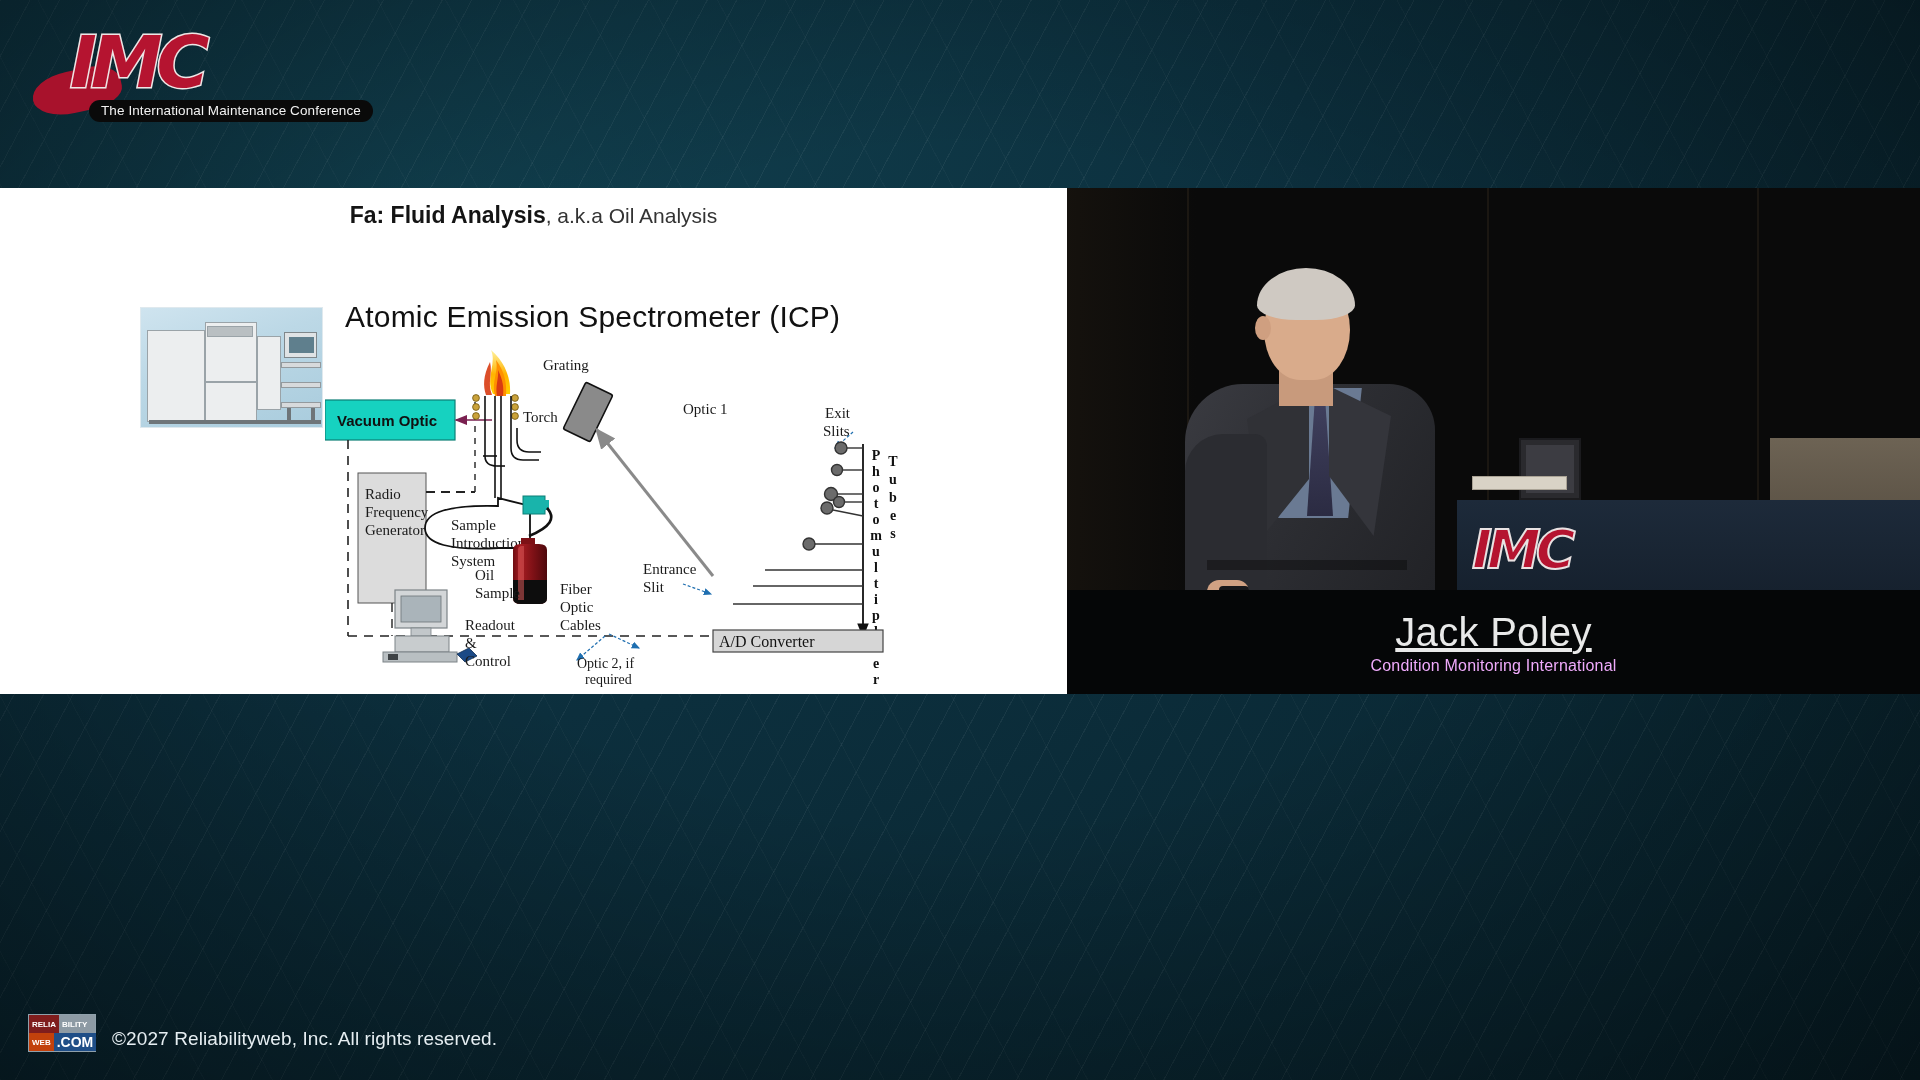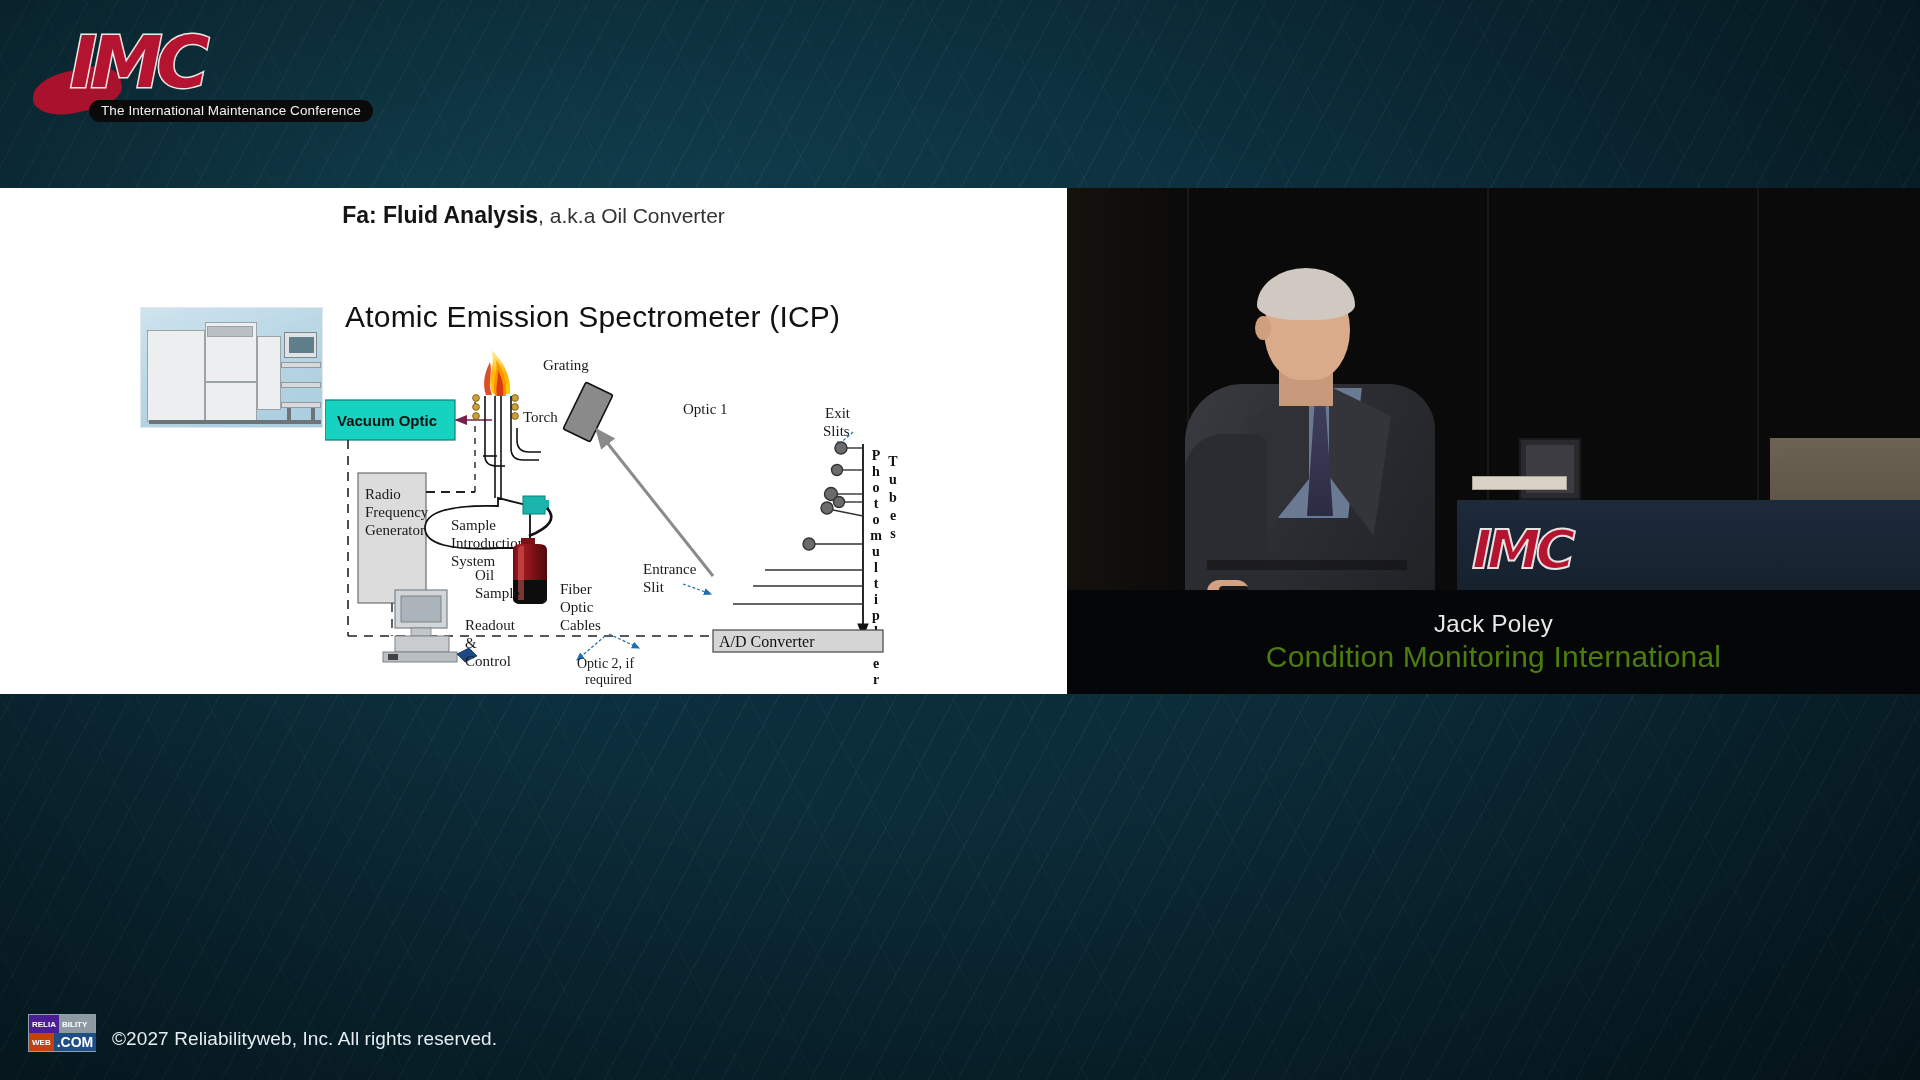--- a/index.html
+++ b/index.html
@@ -306,7 +306,7 @@
   <div id="slide">
 
     <div class="slide-title-1">
-      <b>Fa: Fluid Analysis</b><span class="light">, a.k.a Oil Converter</span>
+      <b>Fa: Fluid Analysis</b><span class="light">, a.k.a Oil Analysis</span>
     </div>
 
 

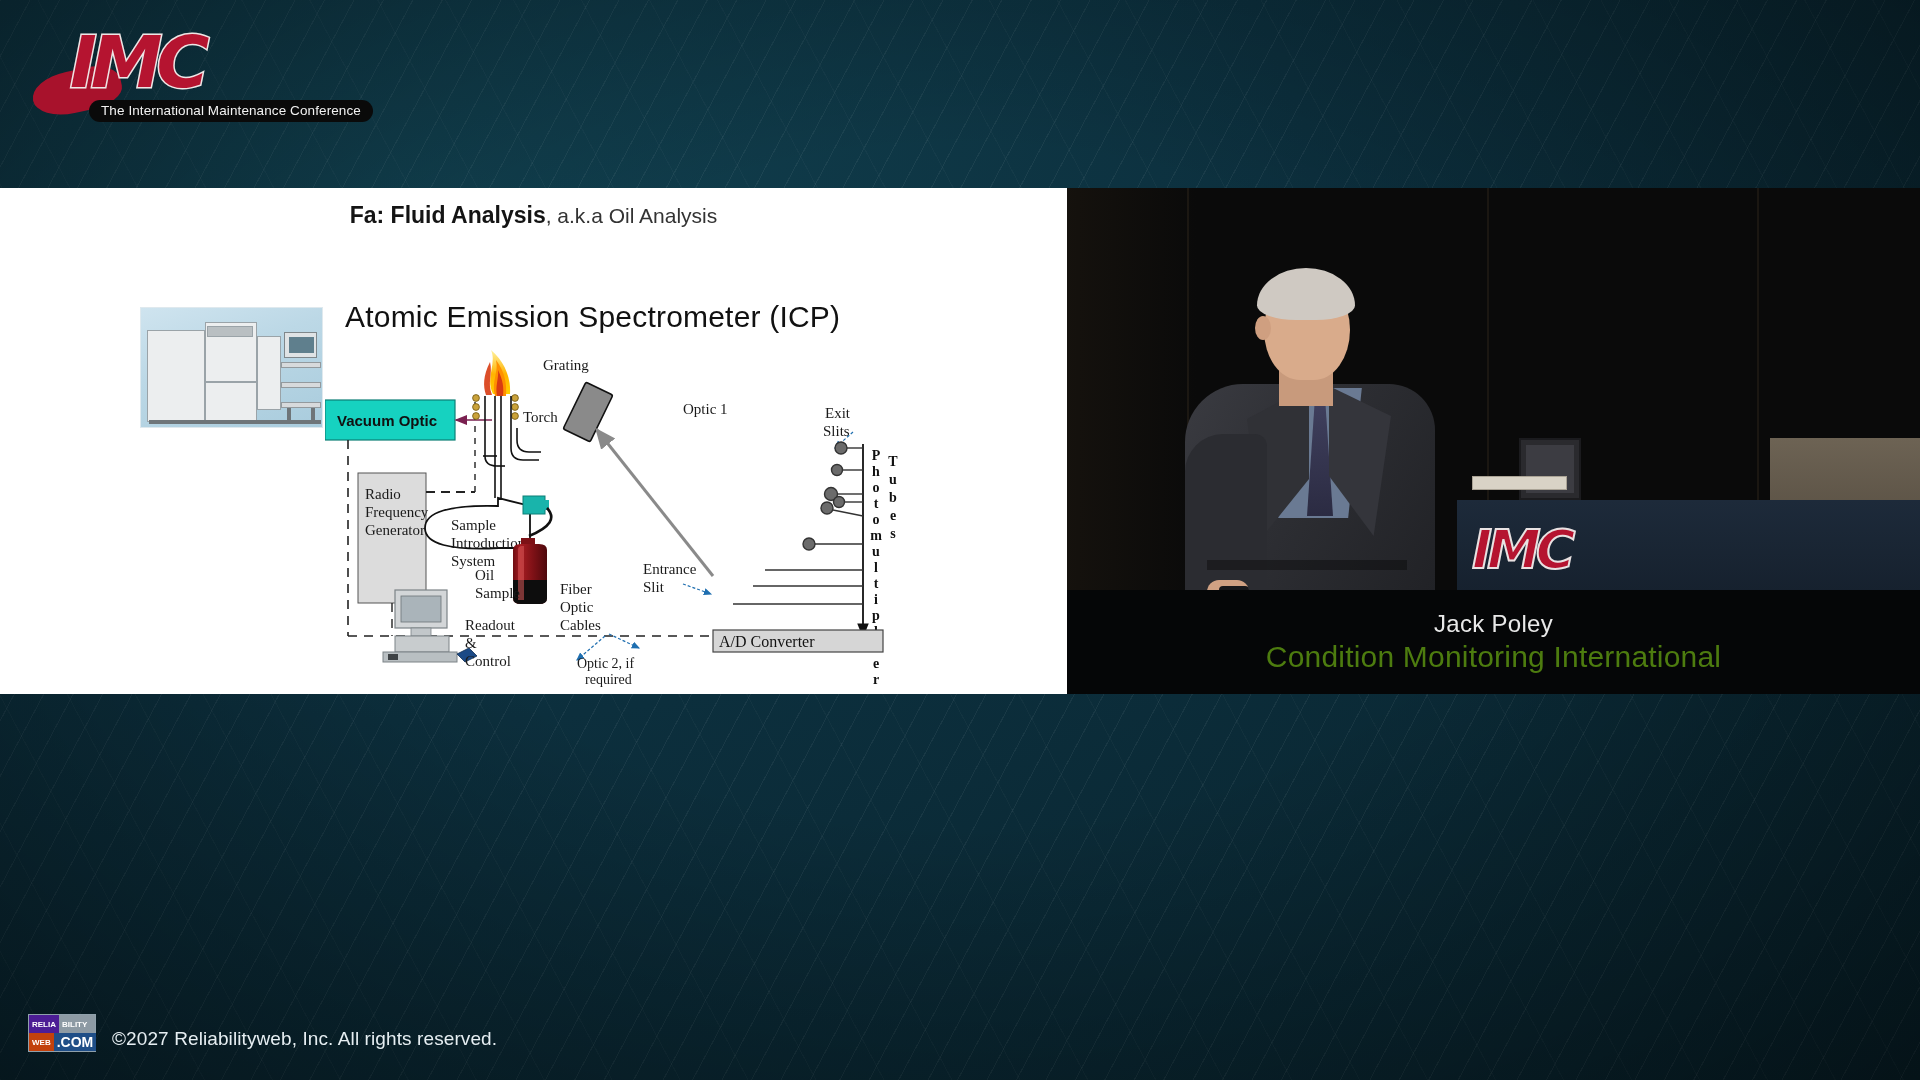--- a/index.html
+++ b/index.html
@@ -254,7 +254,7 @@
     align-items: center; justify-content: center;
   }
   #nameplate .np-name {
-    font-size: 24px; color: #e9e9e9; font-weight: normal; letter-spacing: 0.3px;
+    font-size: 40px; color: #e9e9e9; font-weight: normal; letter-spacing: 0.3px; text-decoration: underline;
   }
   #nameplate .np-org {
     font-size: 30px; color: #4d7c0f; margin-top: 2px; letter-spacing: 0.2px;

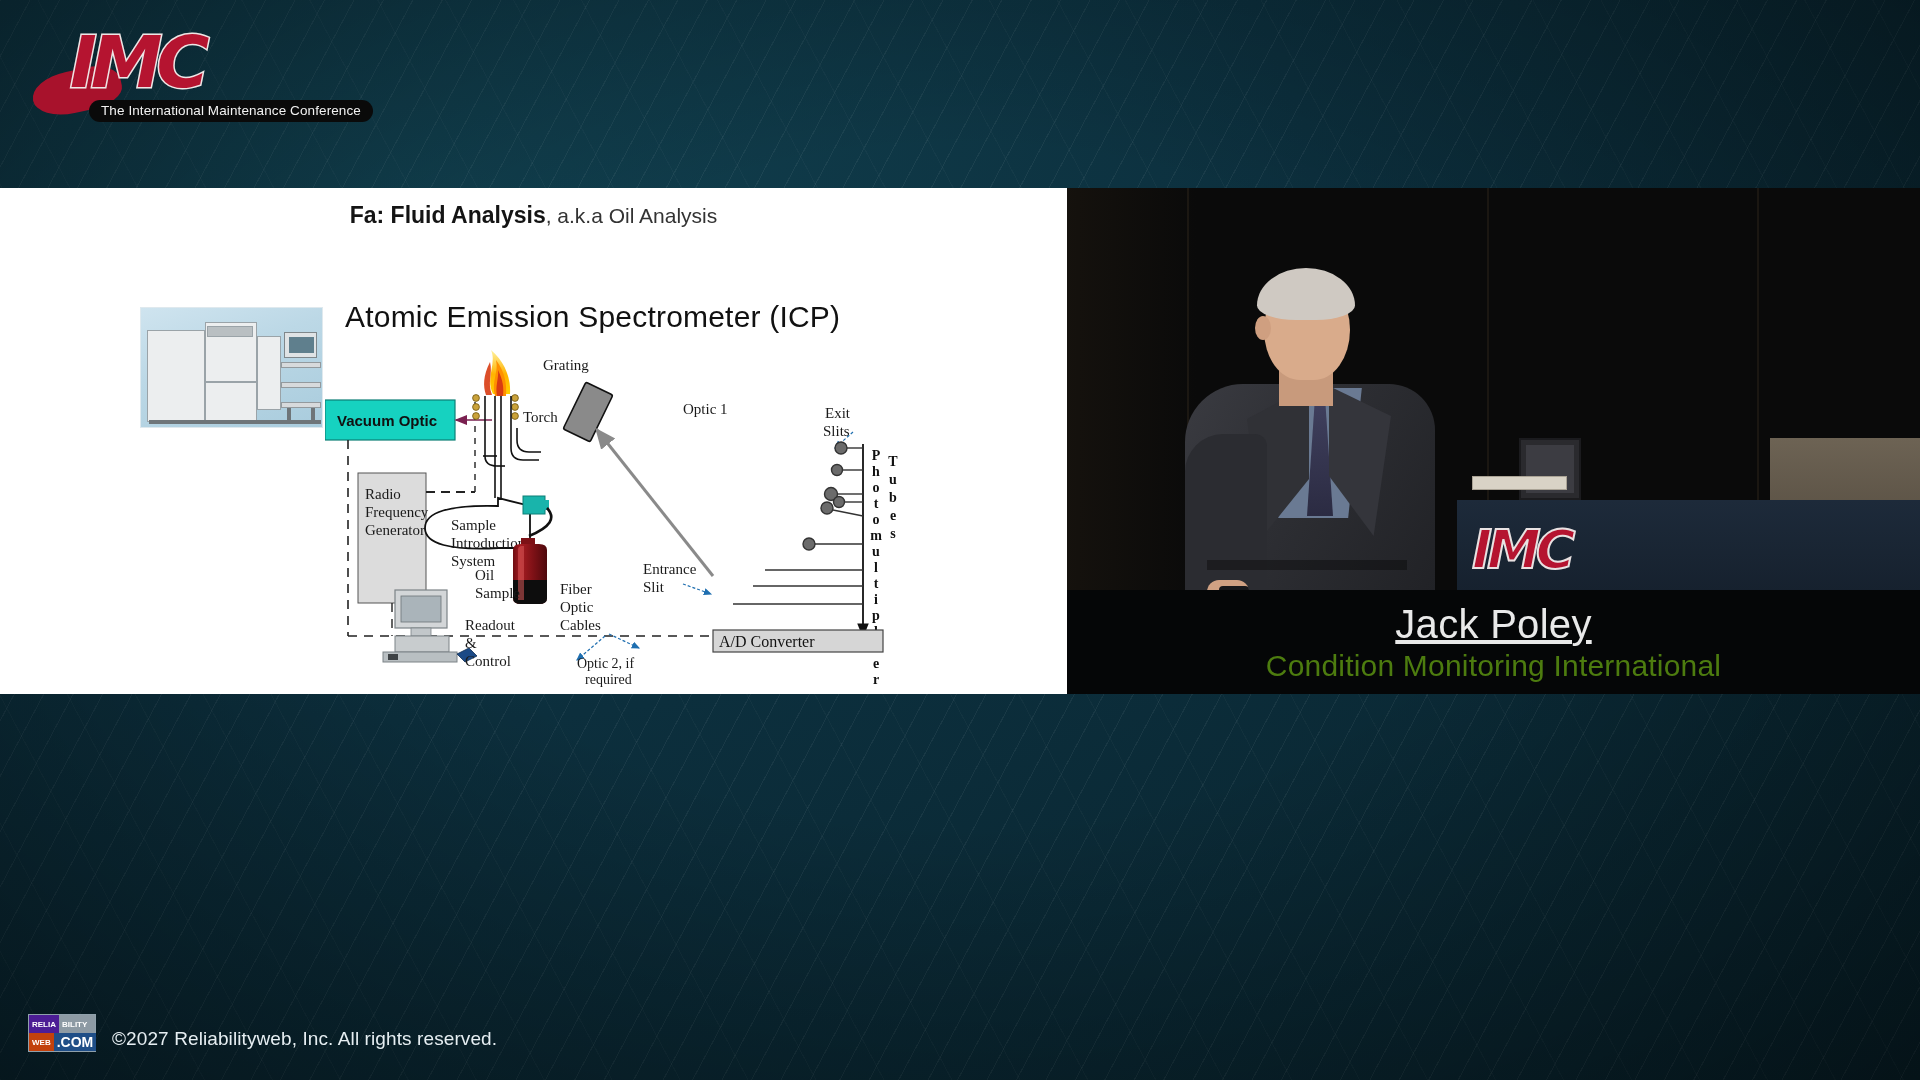--- a/index.html
+++ b/index.html
@@ -257,7 +257,7 @@
     font-size: 40px; color: #e9e9e9; font-weight: normal; letter-spacing: 0.3px; text-decoration: underline;
   }
   #nameplate .np-org {
-    font-size: 30px; color: #4d7c0f; margin-top: 2px; letter-spacing: 0.2px;
+    font-size: 16px; color: #f0abfc; margin-top: 2px; letter-spacing: 0.2px;
   }
 
   

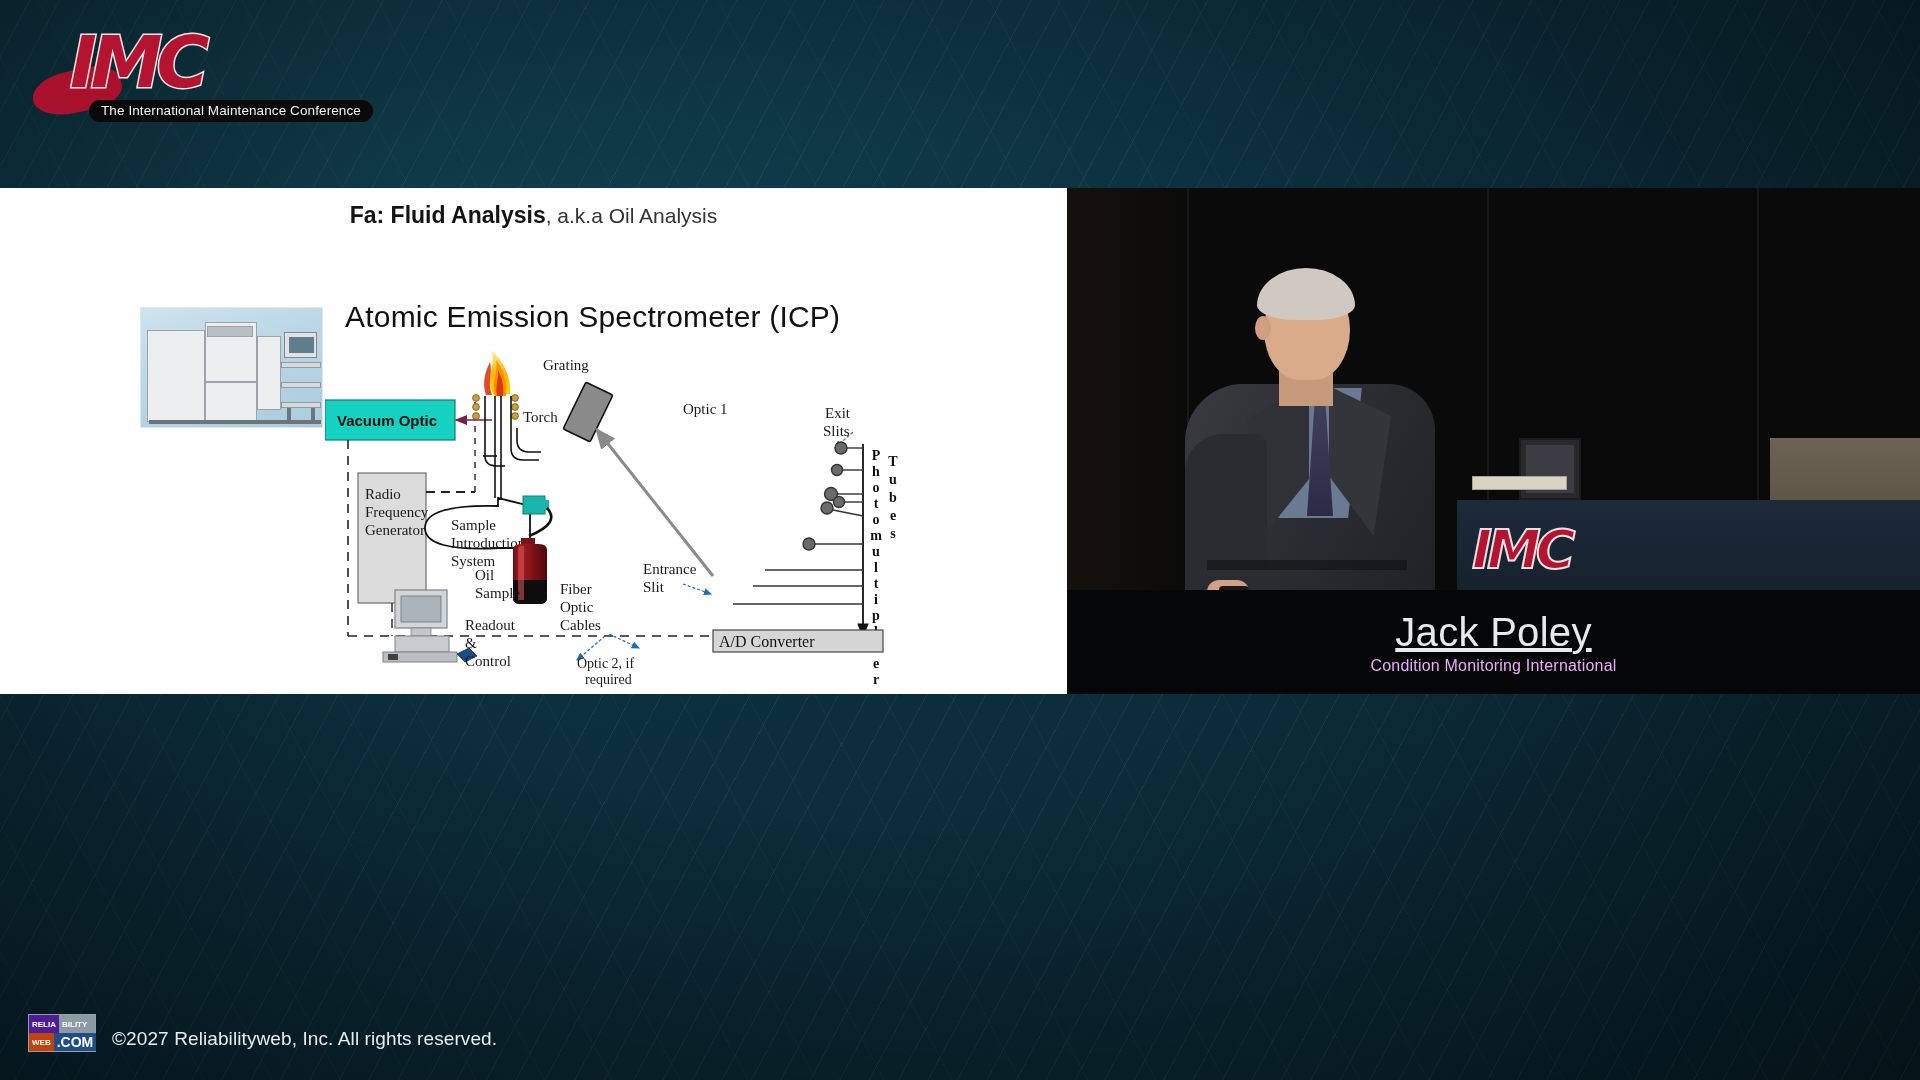--- a/index.html
+++ b/index.html
@@ -275,7 +275,7 @@
   #rw-logo .rw-row {
     flex: 1; display: flex; align-items: center;
   }
-  #rw-logo .rw-a { background: #4c1d95; color: #fff; font-size: 8px; font-weight: bold; padding: 0 3px; height: 100%; display:flex; align-items:center;}
+  #rw-logo .rw-a { background: #7f1d1d; color: #fff; font-size: 8px; font-weight: bold; padding: 0 3px; height: 100%; display:flex; align-items:center;}
   #rw-logo .rw-b { background: #8d9aa4; color: #fff; font-size: 8px; font-weight: bold; padding: 0 3px; height: 100%; display:flex; align-items:center; flex:1;}
   #rw-logo .rw-c { background: #c2410c; color: #fff; font-size: 8px; font-weight: bold; padding: 0 3px; height: 100%; display:flex; align-items:center;}
   #rw-logo .rw-d { background: #1f4e87; color: #fff; font-size: 14px; font-weight: bold; padding: 0 3px; height: 100%; display:flex; align-items:center; flex:1;}

